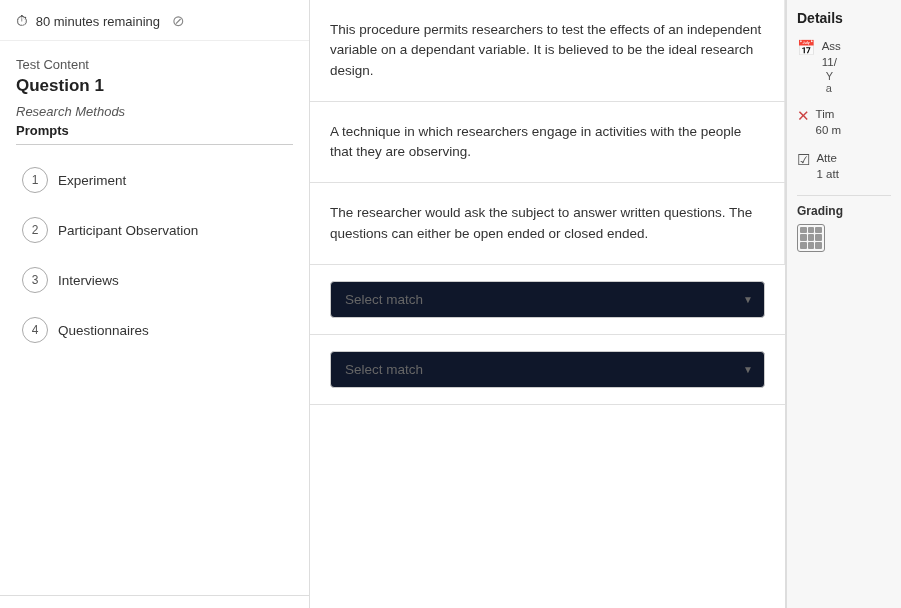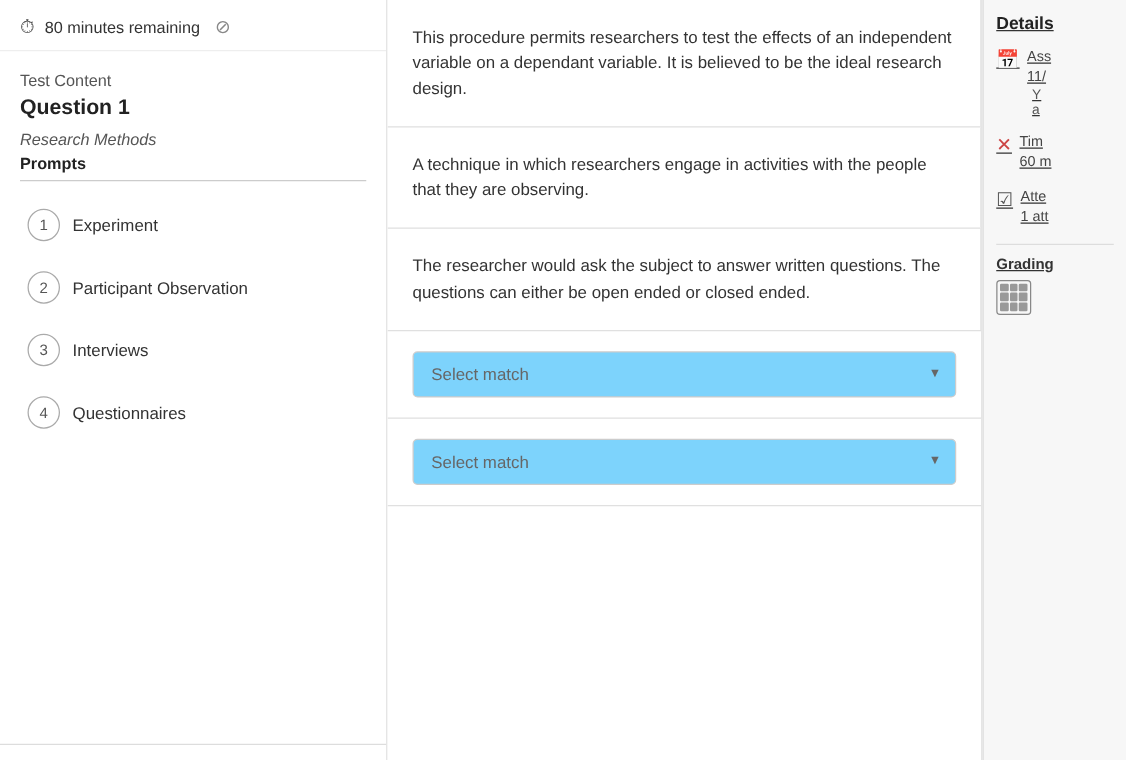--- a/index.html
+++ b/index.html
@@ -203,7 +203,6 @@
       color: #333;
       height: 608px;
       overflow: hidden;
-      text-decoration: underline;
     }
     .right-panel-title {
       font-size: 14px;

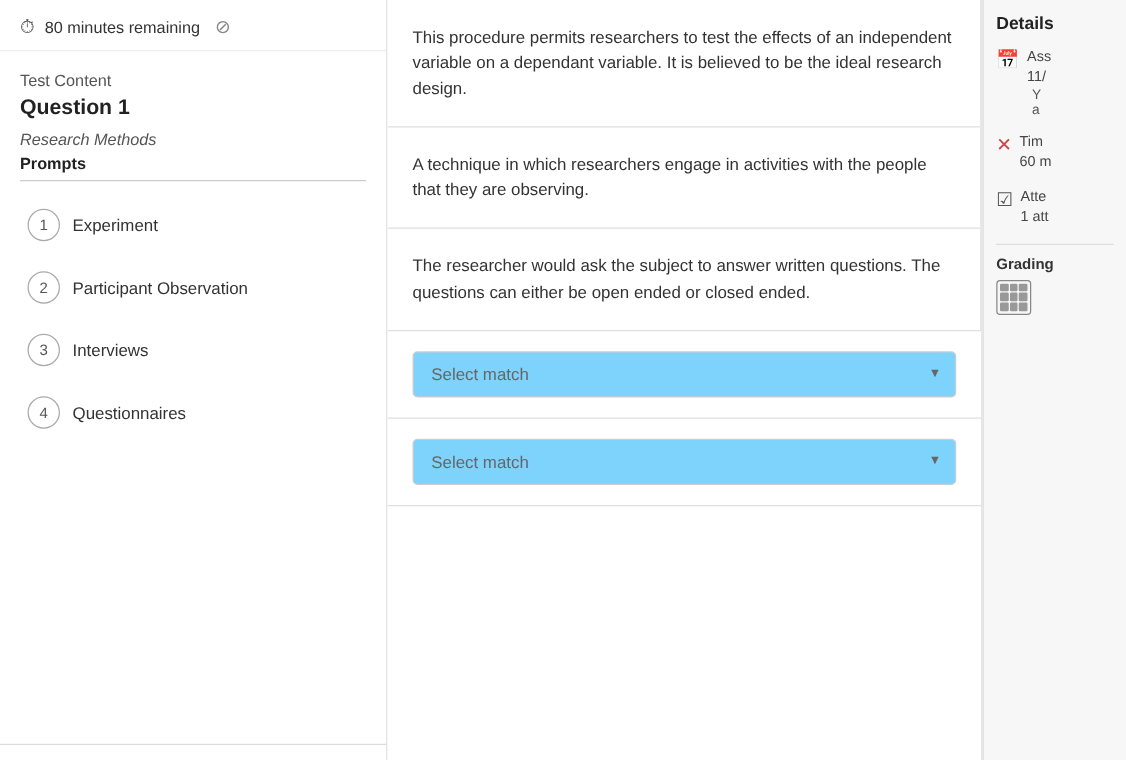--- a/index.html
+++ b/index.html
@@ -156,7 +156,7 @@
       border-radius: 4px;
       font-size: 13.5px;
       color: #666;
-      background: #7dd3fc;
+      background: #0f172a;
       appearance: none;
       cursor: pointer;
       position: relative;

